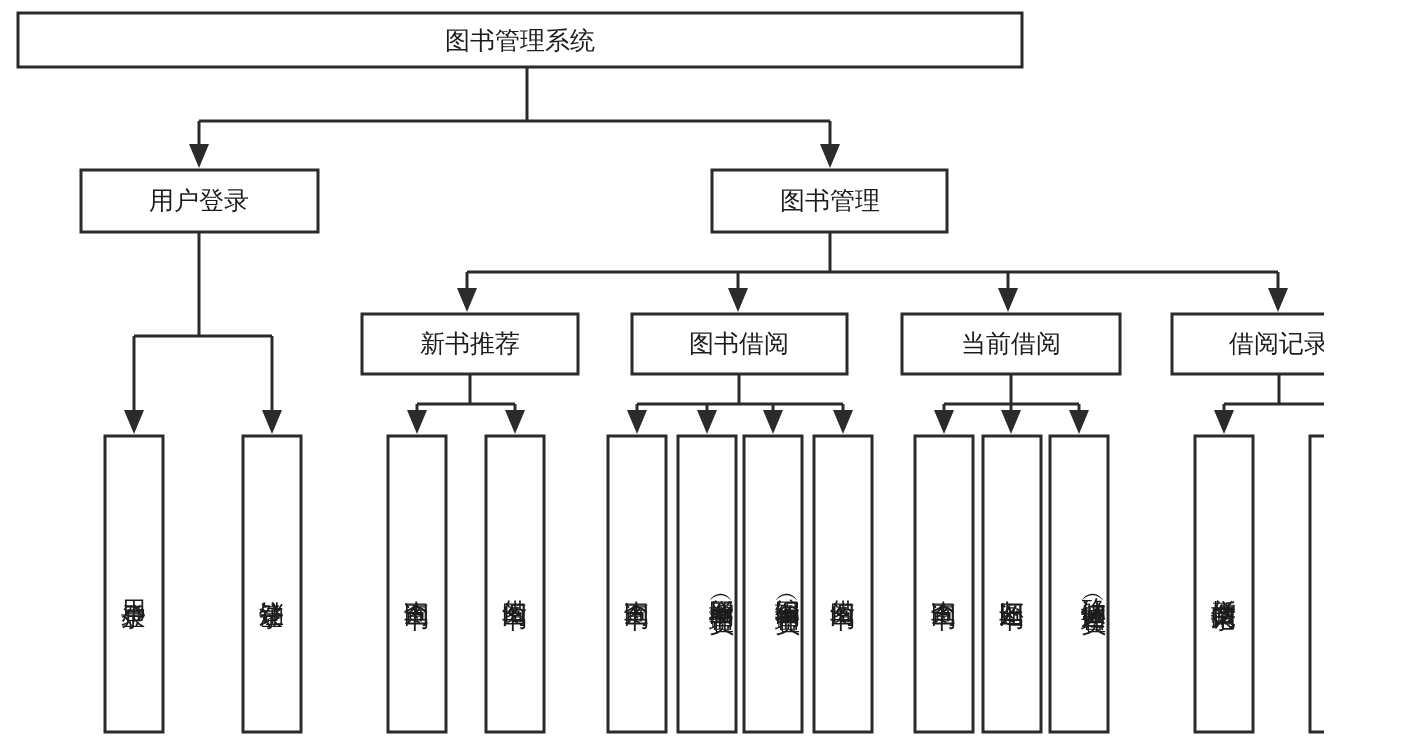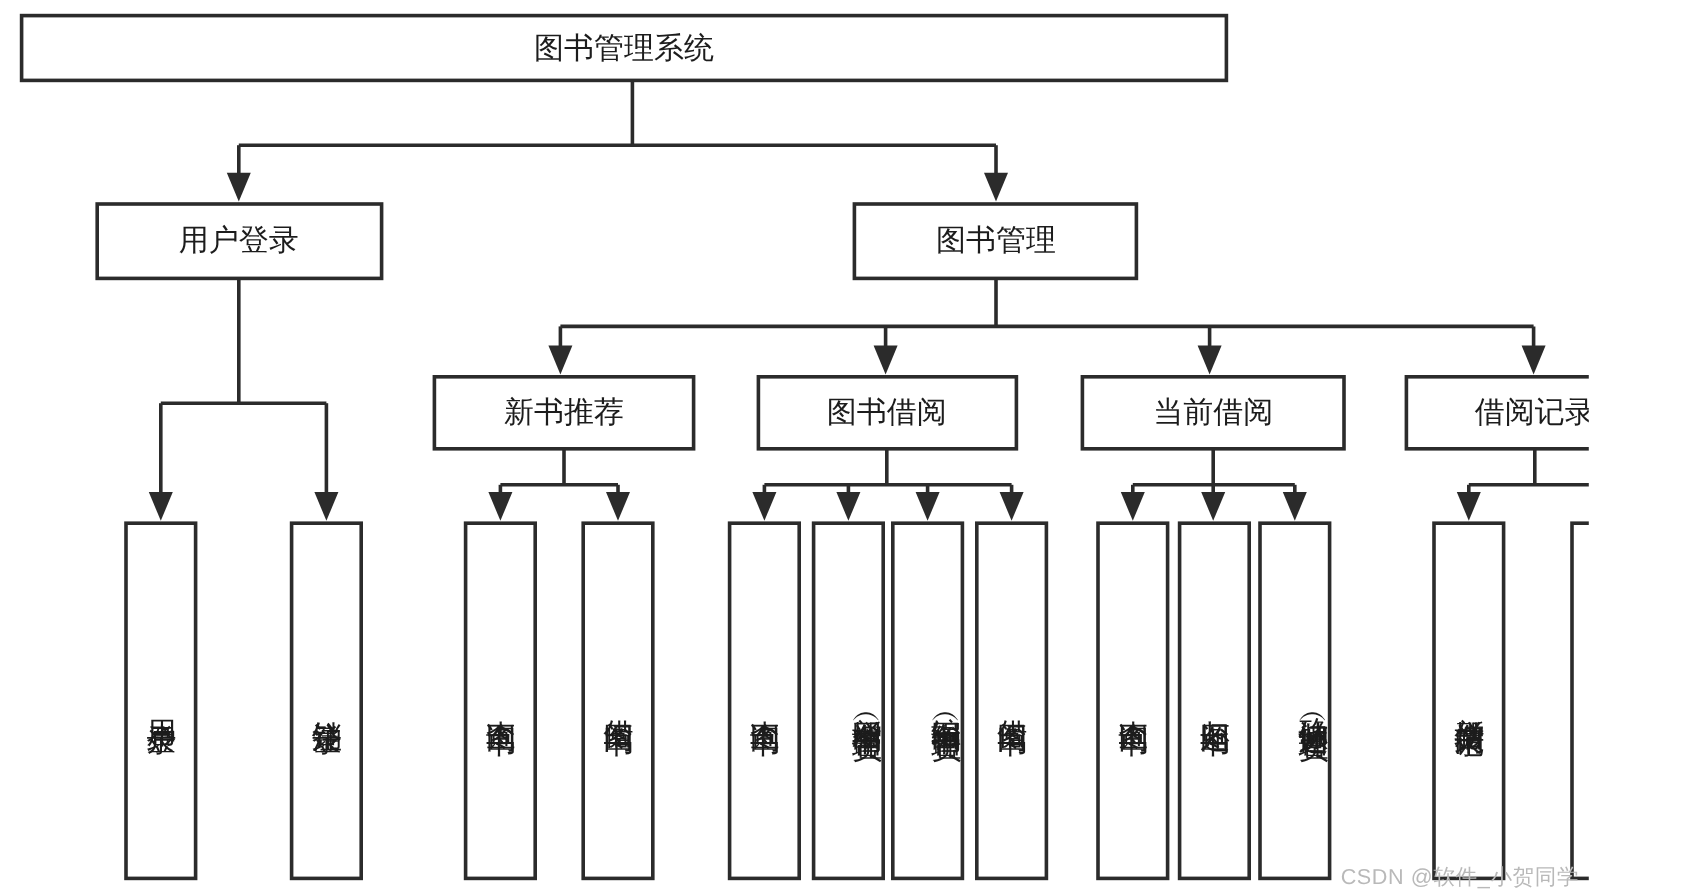--- a/index.html
+++ b/index.html
@@ -215,7 +215,6 @@
   <div class="label-vertical" style="left:1195px; top:436px; width:58px; height:296px;">新增借阅记录</div>
   <div class="label-vertical" style="left:1310px; top:436px; width:58px; height:296px;">查询借阅记录</div>
 
-  <div class="watermark">CSDN @软件_小贺同学</div>
 
 </div>
 

